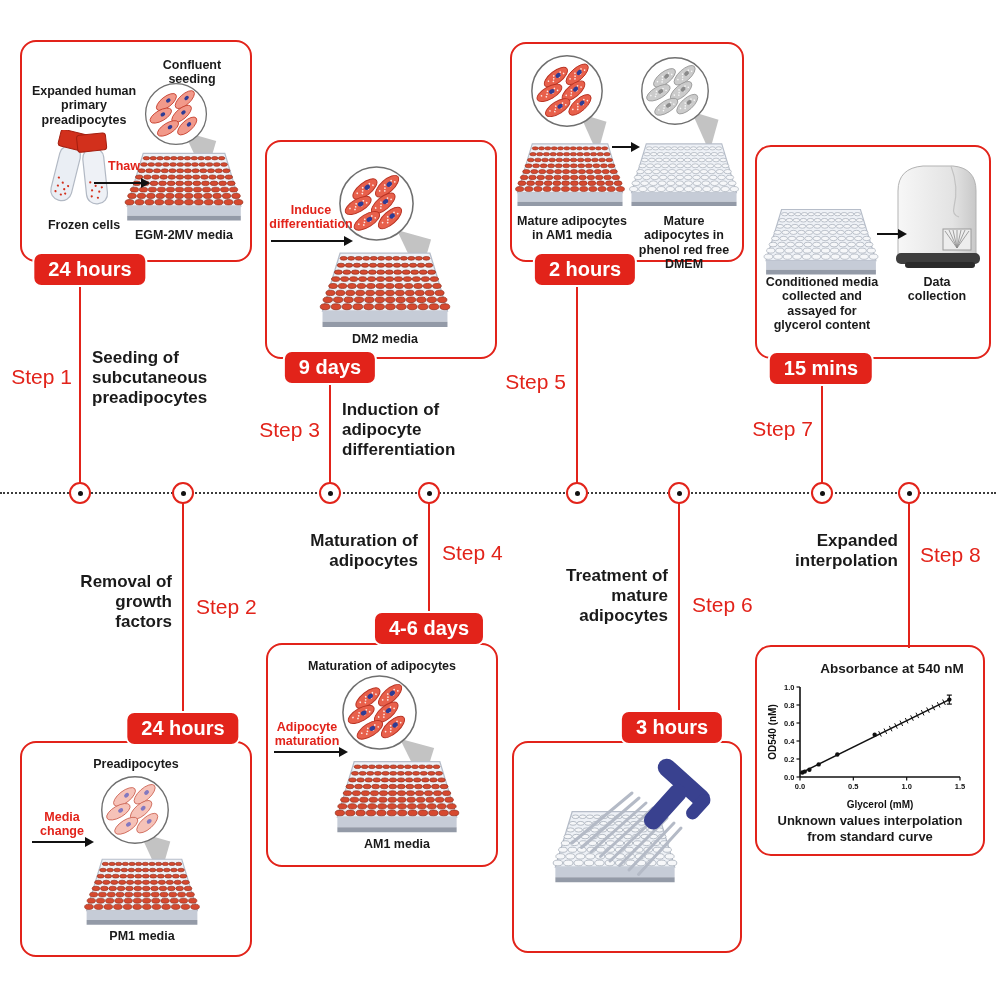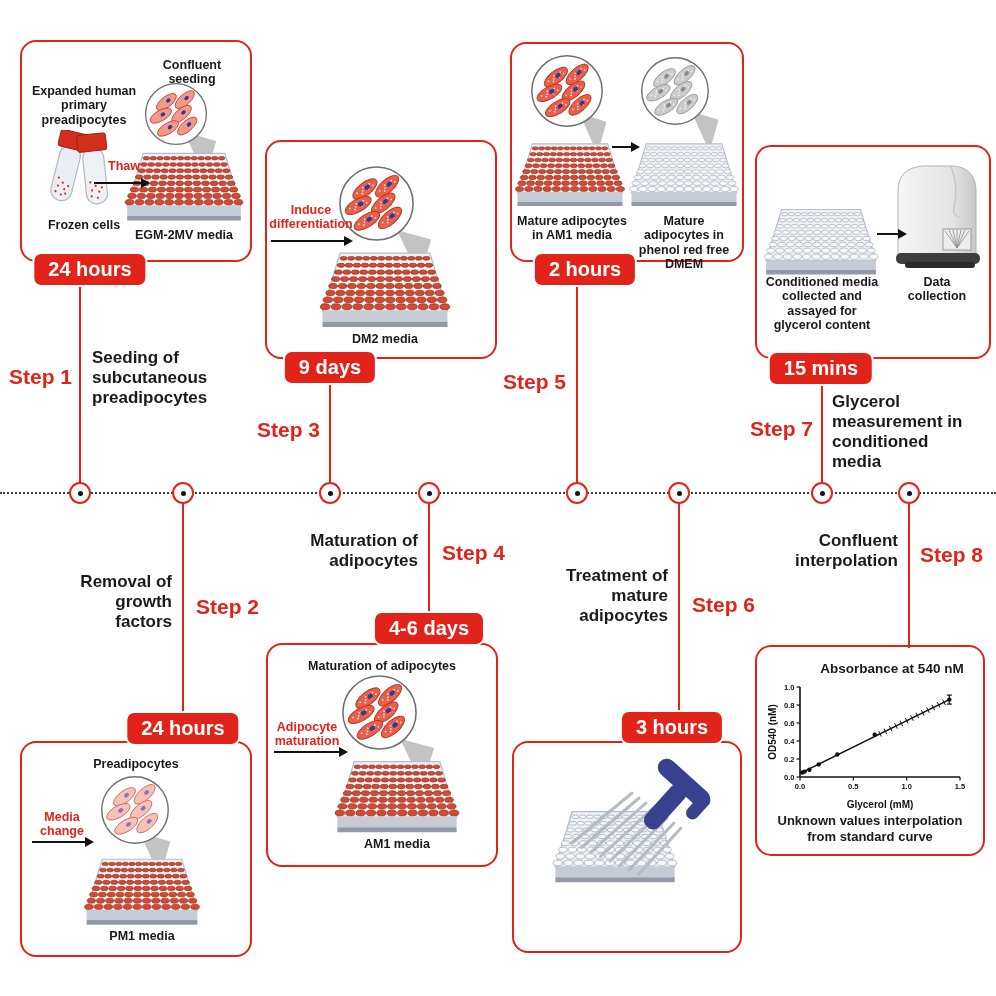--- a/index.html
+++ b/index.html
@@ -16,7 +16,7 @@
   .badge{position:absolute;transform:translateX(-50%);background:var(--red);color:#fff;font-weight:bold;
         font-size:20px;line-height:1;padding:5px 14px 6px;border-radius:9px;border:2px solid #fff;
         white-space:nowrap;z-index:5;}
-  .step-label{position:absolute;color:var(--red);font-weight:bold;font-size:21px;white-space:nowrap;z-index:2;}
+  .step-label{position:absolute;color:var(--red);font-weight:normal;font-size:21px;white-space:nowrap;z-index:2;}
   .side-title{position:absolute;font-weight:bold;font-size:17px;line-height:1.18;color:var(--ink);z-index:2;}
   .lbl{position:absolute;font-weight:bold;font-size:12.5px;line-height:1.15;text-align:center;color:var(--ink);z-index:3;}
   .red-note{position:absolute;color:var(--red);font-weight:bold;font-size:12.5px;line-height:1.1;text-align:center;z-index:3;}

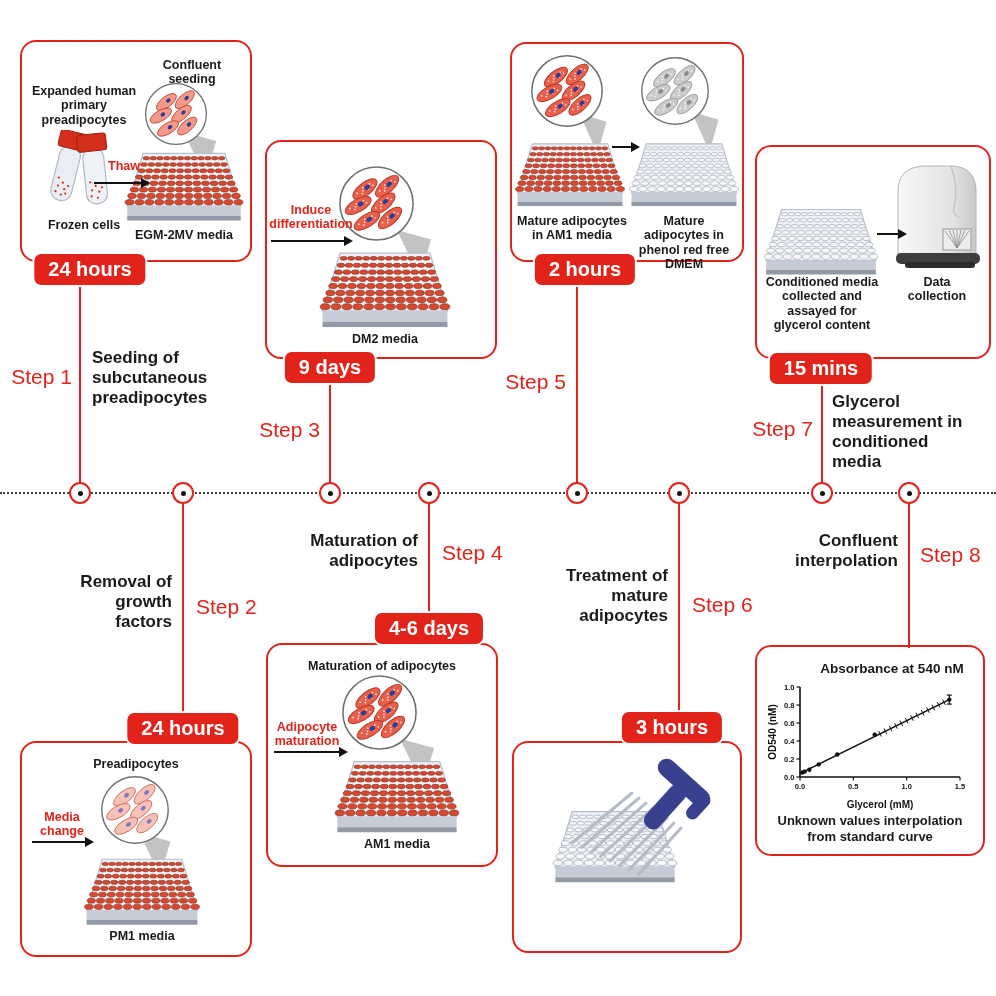--- a/index.html
+++ b/index.html
@@ -73,6 +73,7 @@
 
   <div class="side-title" style="left:92px;top:348px;width:120px">Seeding of subcutaneous preadipocytes</div>
   <div class="side-title ta-r" style="left:54px;top:572px;width:118px">Removal of growth factors</div>
+  <div class="side-title" style="left:342px;top:400px;width:128px">Induction of adipocyte differentiation</div>
   <div class="side-title ta-r" style="left:288px;top:531px;width:130px">Maturation of adipocytes</div>
   <div class="side-title ta-r" style="left:550px;top:566px;width:118px">Treatment of mature adipocytes</div>
   <div class="side-title" style="left:832px;top:392px;width:132px">Glycerol measurement in conditioned media</div>

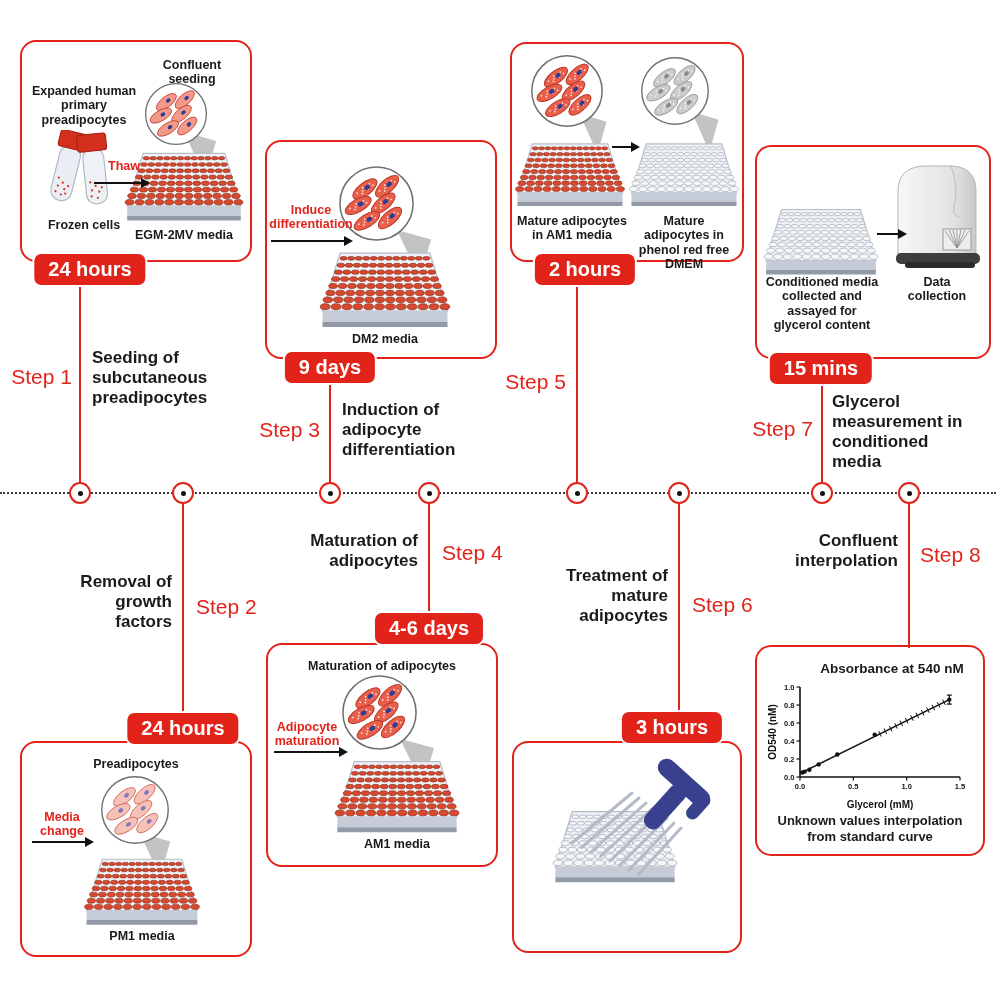--- a/index.html
+++ b/index.html
@@ -76,7 +76,6 @@
   <div class="side-title" style="left:342px;top:400px;width:128px">Induction of adipocyte differentiation</div>
   <div class="side-title ta-r" style="left:288px;top:531px;width:130px">Maturation of adipocytes</div>
   <div class="side-title ta-r" style="left:550px;top:566px;width:118px">Treatment of mature adipocytes</div>
-  <div class="side-title" style="left:832px;top:392px;width:132px">Glycerol measurement in conditioned media</div>
   <div class="side-title ta-r" style="left:778px;top:531px;width:120px">Confluent interpolation</div>
 
   <div class="box" style="left:20px;top:40px;width:228px;height:218px">

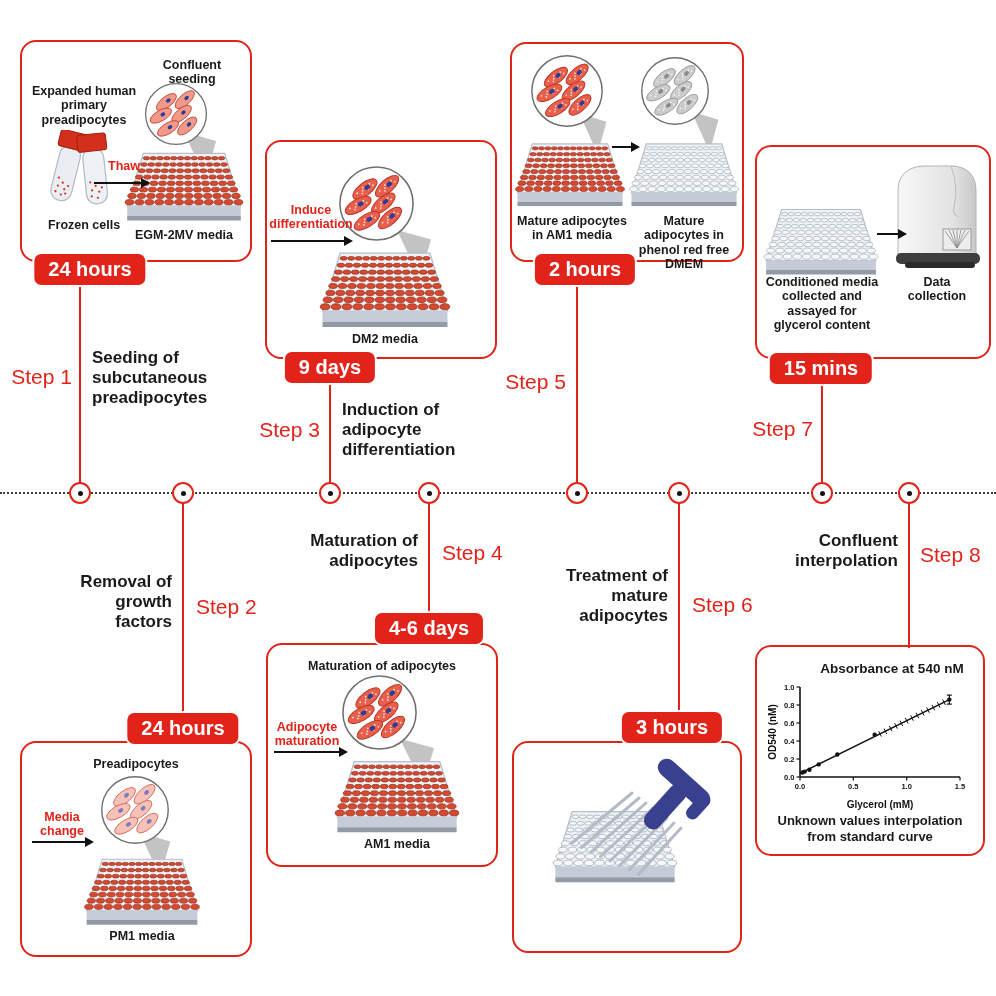--- a/index.html
+++ b/index.html
@@ -76,7 +76,7 @@
   <div class="side-title" style="left:342px;top:400px;width:128px">Induction of adipocyte differentiation</div>
   <div class="side-title ta-r" style="left:288px;top:531px;width:130px">Maturation of adipocytes</div>
   <div class="side-title ta-r" style="left:550px;top:566px;width:118px">Treatment of mature adipocytes</div>
-  <div class="side-title ta-r" style="left:778px;top:531px;width:120px">Confluent interpolation</div>
+  <div class="side-title ta-r" style="left:778px;top:531px;width:120px">Expanded interpolation</div>
 
   <div class="box" style="left:20px;top:40px;width:228px;height:218px">
     <div class="lbl" style="left:6px;top:42px;width:112px">Expanded human primary preadipocytes</div>

